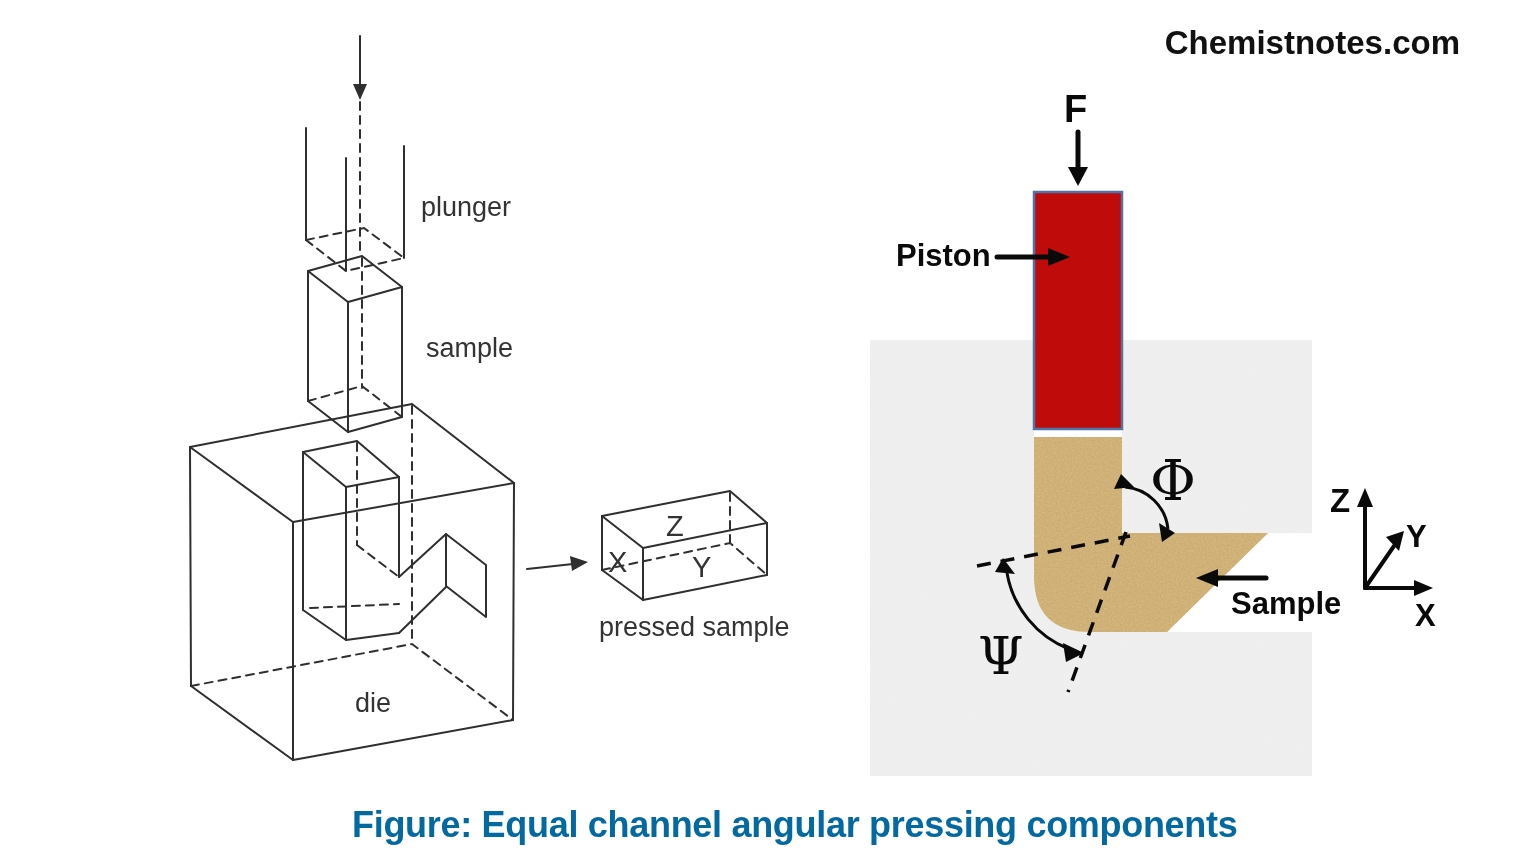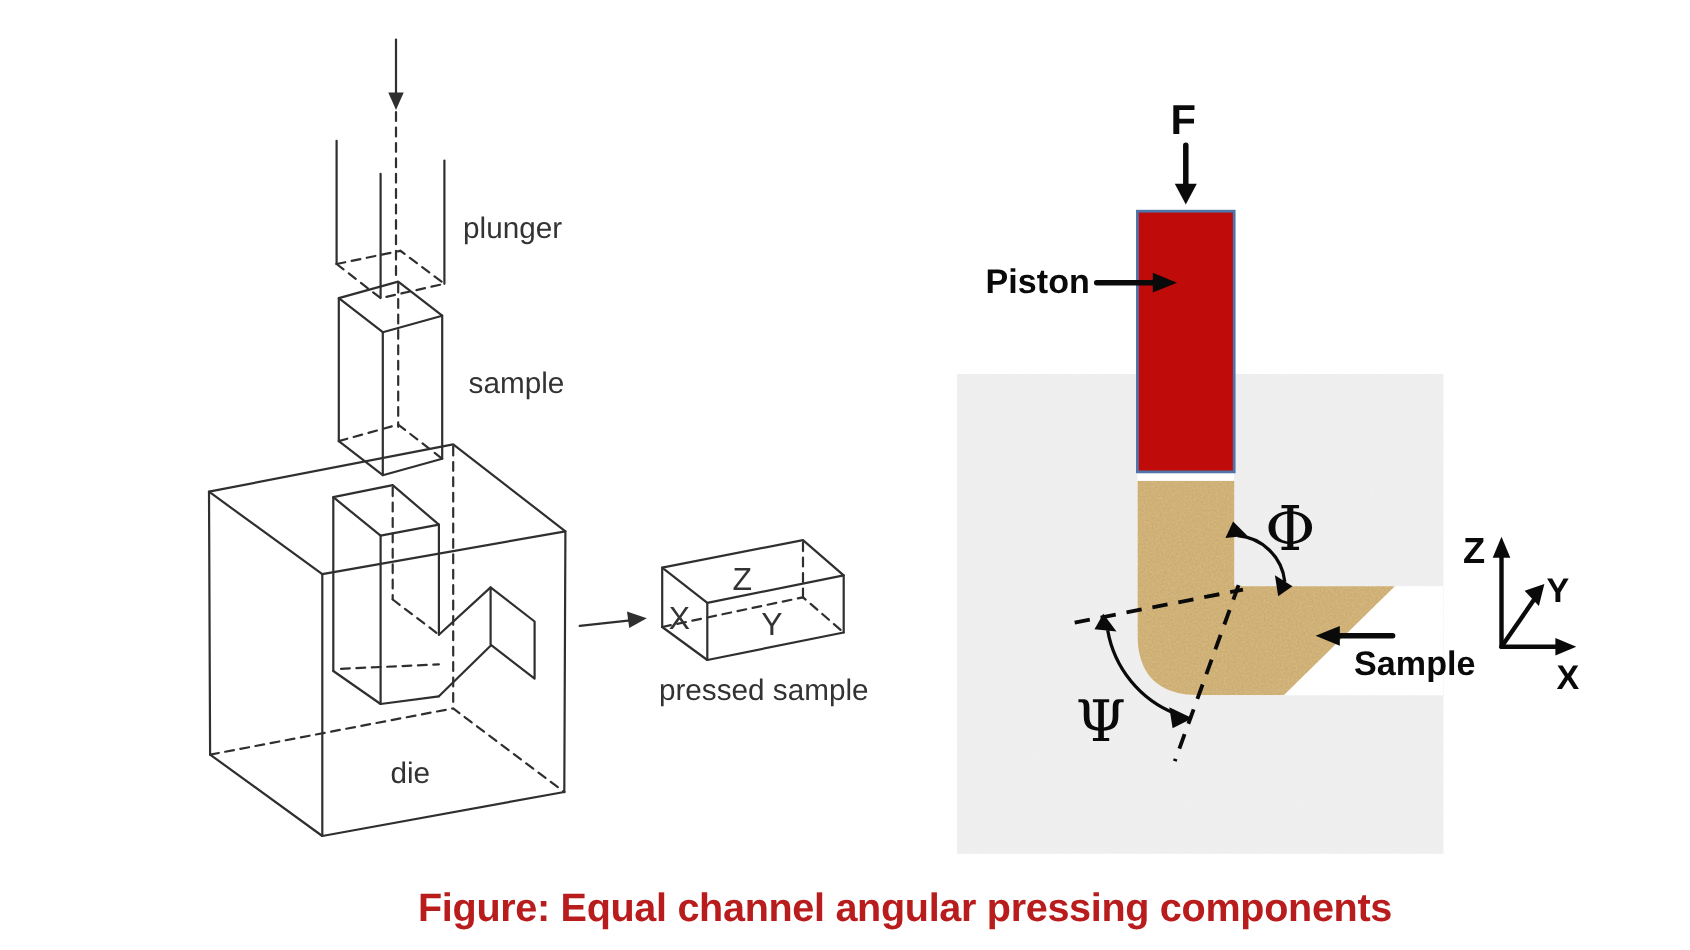--- a/index.html
+++ b/index.html
@@ -167,6 +167,7 @@
     </g>
   </svg>
 
+  <div class="wm">Chemistnotes.com</div>
   <div class="caption">Figure: Equal channel angular pressing components</div>
 </div>
 

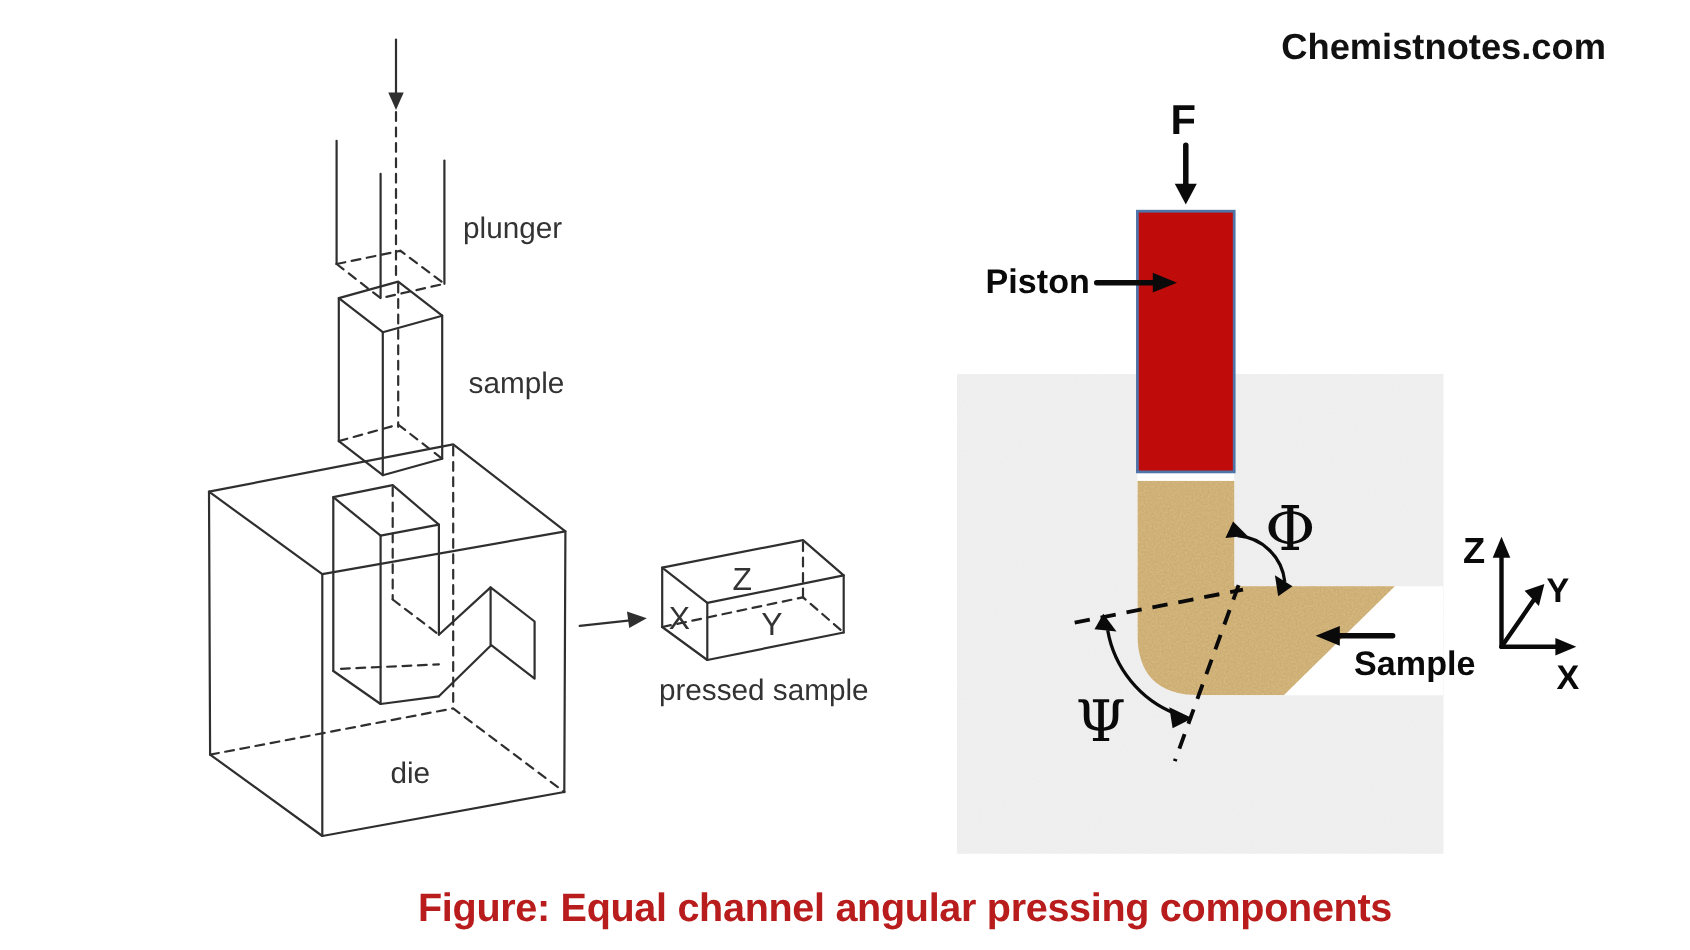--- a/index.html
+++ b/index.html
@@ -7,7 +7,7 @@
         font-family:"Liberation Sans",sans-serif;}
   #fig-svg{position:absolute;left:0;top:0;}
   .wm{position:absolute;top:24px;right:76px;font-size:33px;font-weight:bold;color:#111;}
-  .caption{position:absolute;left:352px;top:804px;font-size:36px;font-weight:bold;color:#b91c1c;letter-spacing:-0.3px;margin-left:28px;}
+  .caption{position:absolute;left:352px;top:804px;font-size:36px;font-weight:bold;color:#0369a1;letter-spacing:-0.3px;}
   .lline{stroke:#2f2f2f;stroke-width:2;fill:none;stroke-linecap:round;stroke-linejoin:round;}
   .ldash{stroke:#2f2f2f;stroke-width:2;fill:none;stroke-dasharray:8 6;stroke-linecap:round;}
   .lfill{fill:#2f2f2f;stroke:none;}

